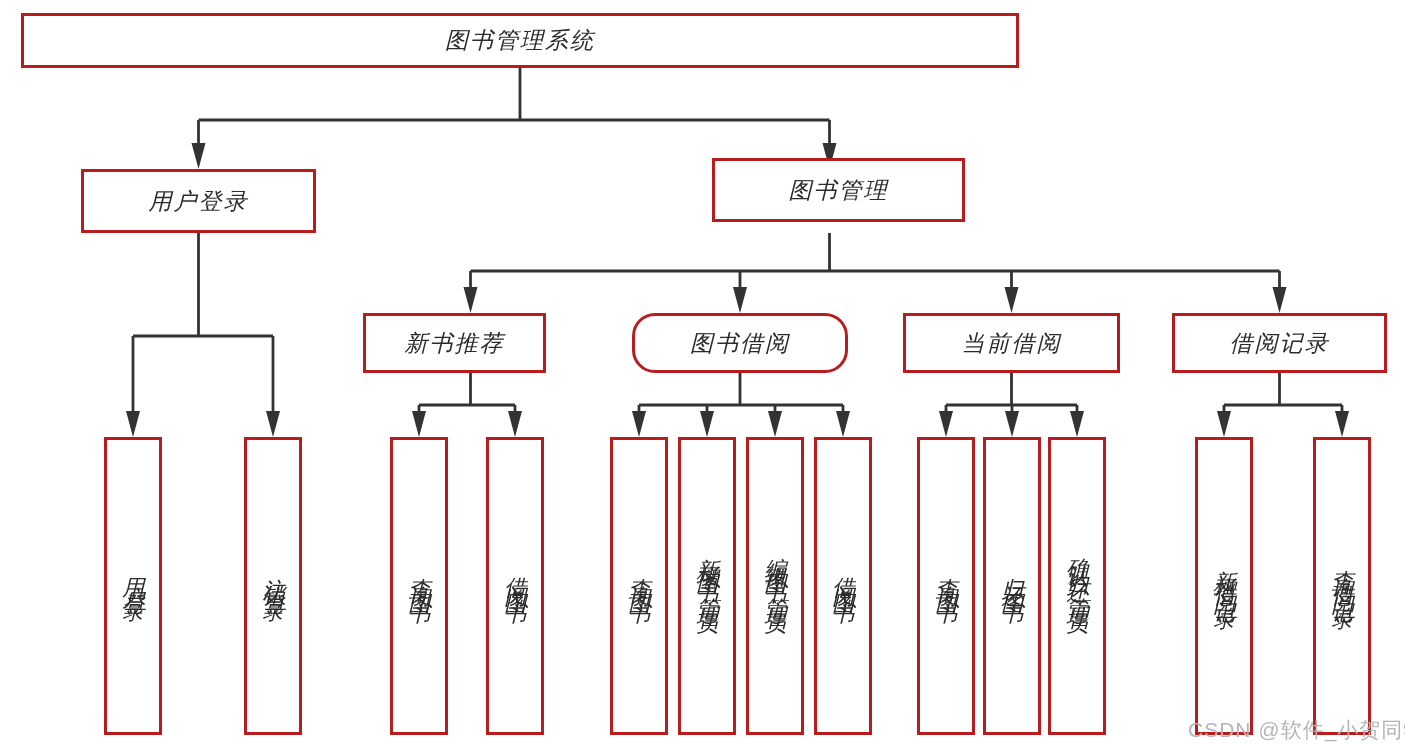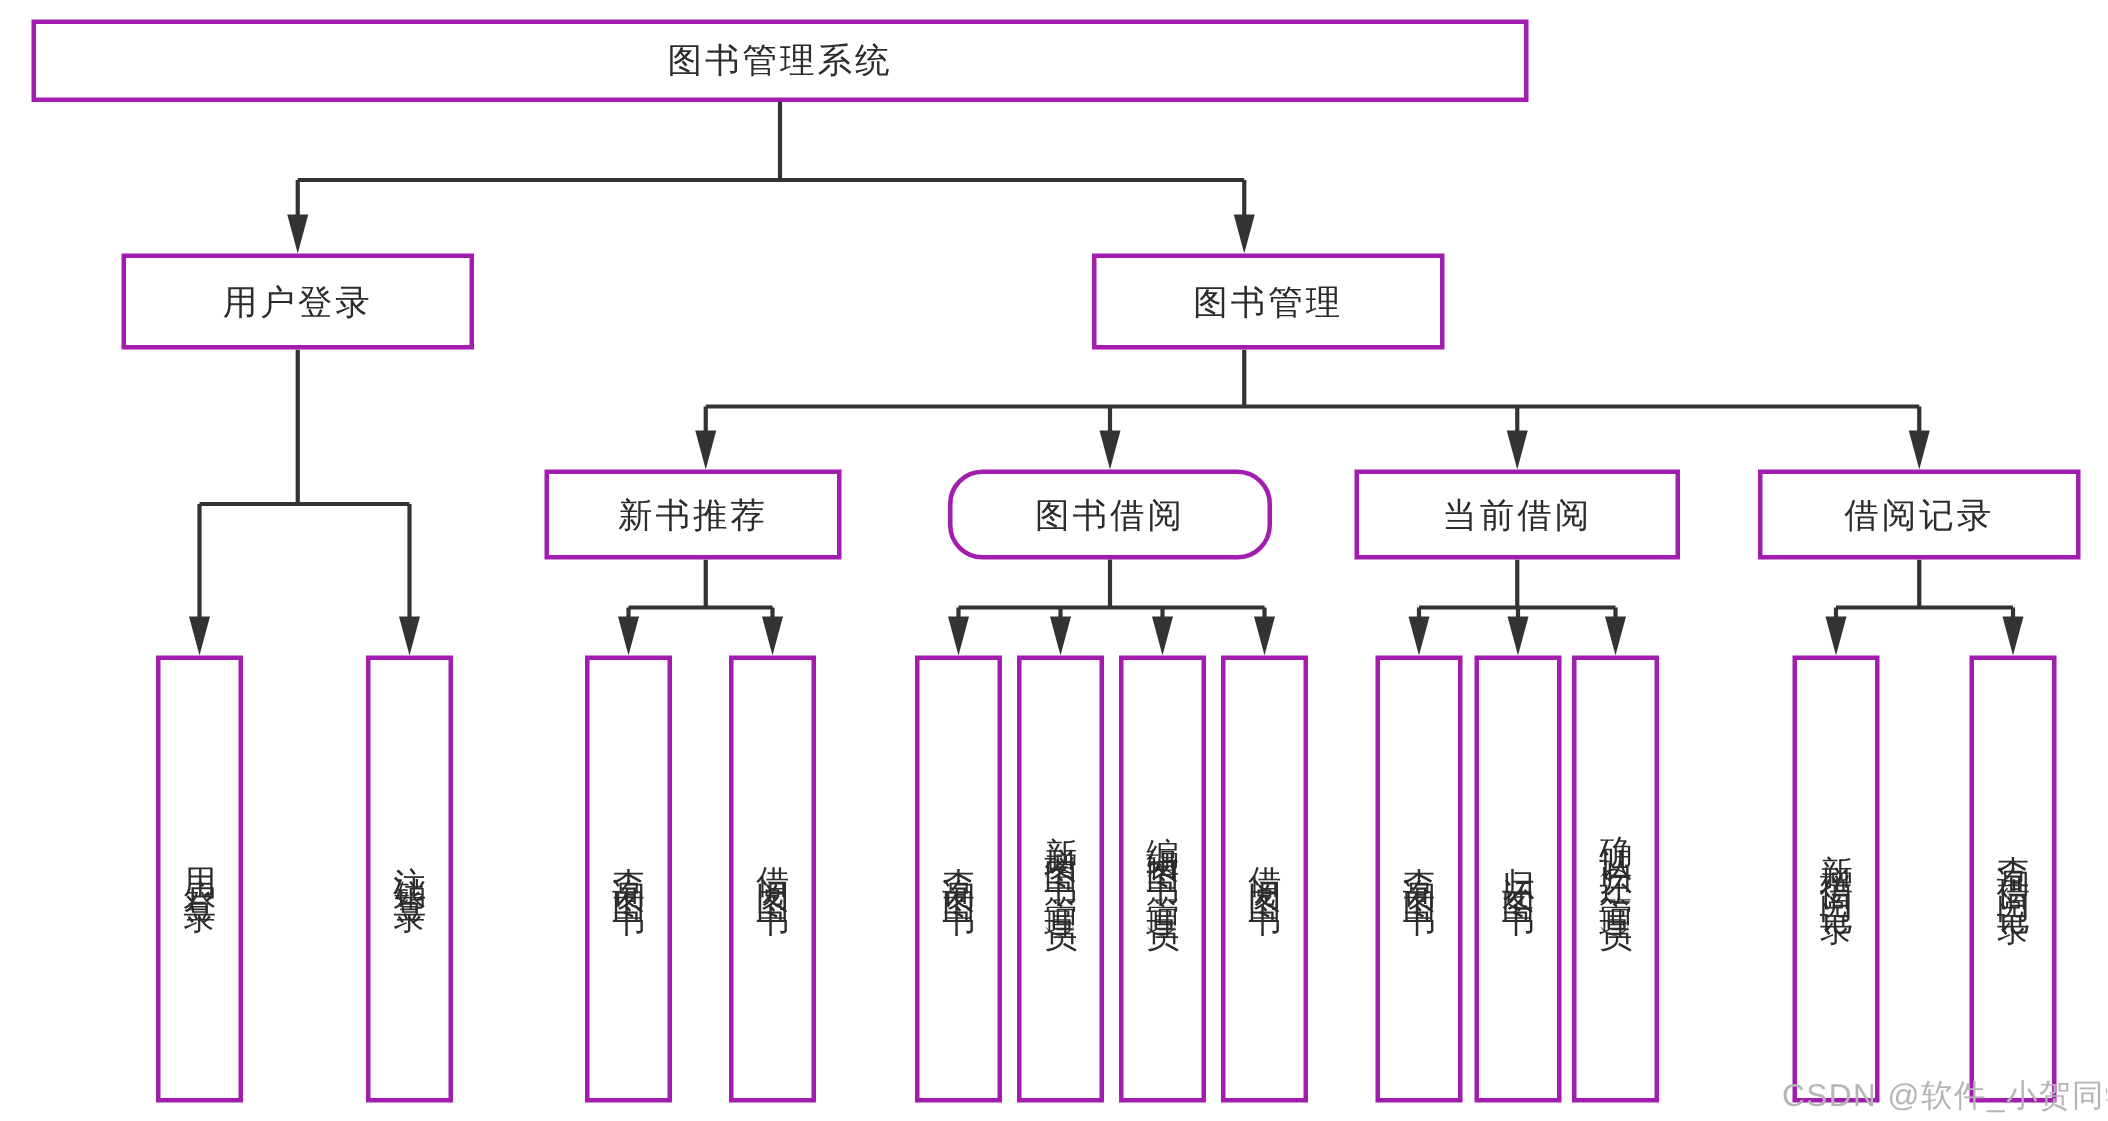--- a/index.html
+++ b/index.html
@@ -21,12 +21,13 @@
     position: absolute;
     box-sizing: border-box;
     background: #ffffff;
-    border: 3px solid #a21caf;
+    border: 3px solid #b91c1c;
     color: #2c2c2c;
     display: flex;
     align-items: center;
     justify-content: center;
     z-index: 2;
+    font-style: italic;
   }
   .box.h span {
     font-size: 23px;

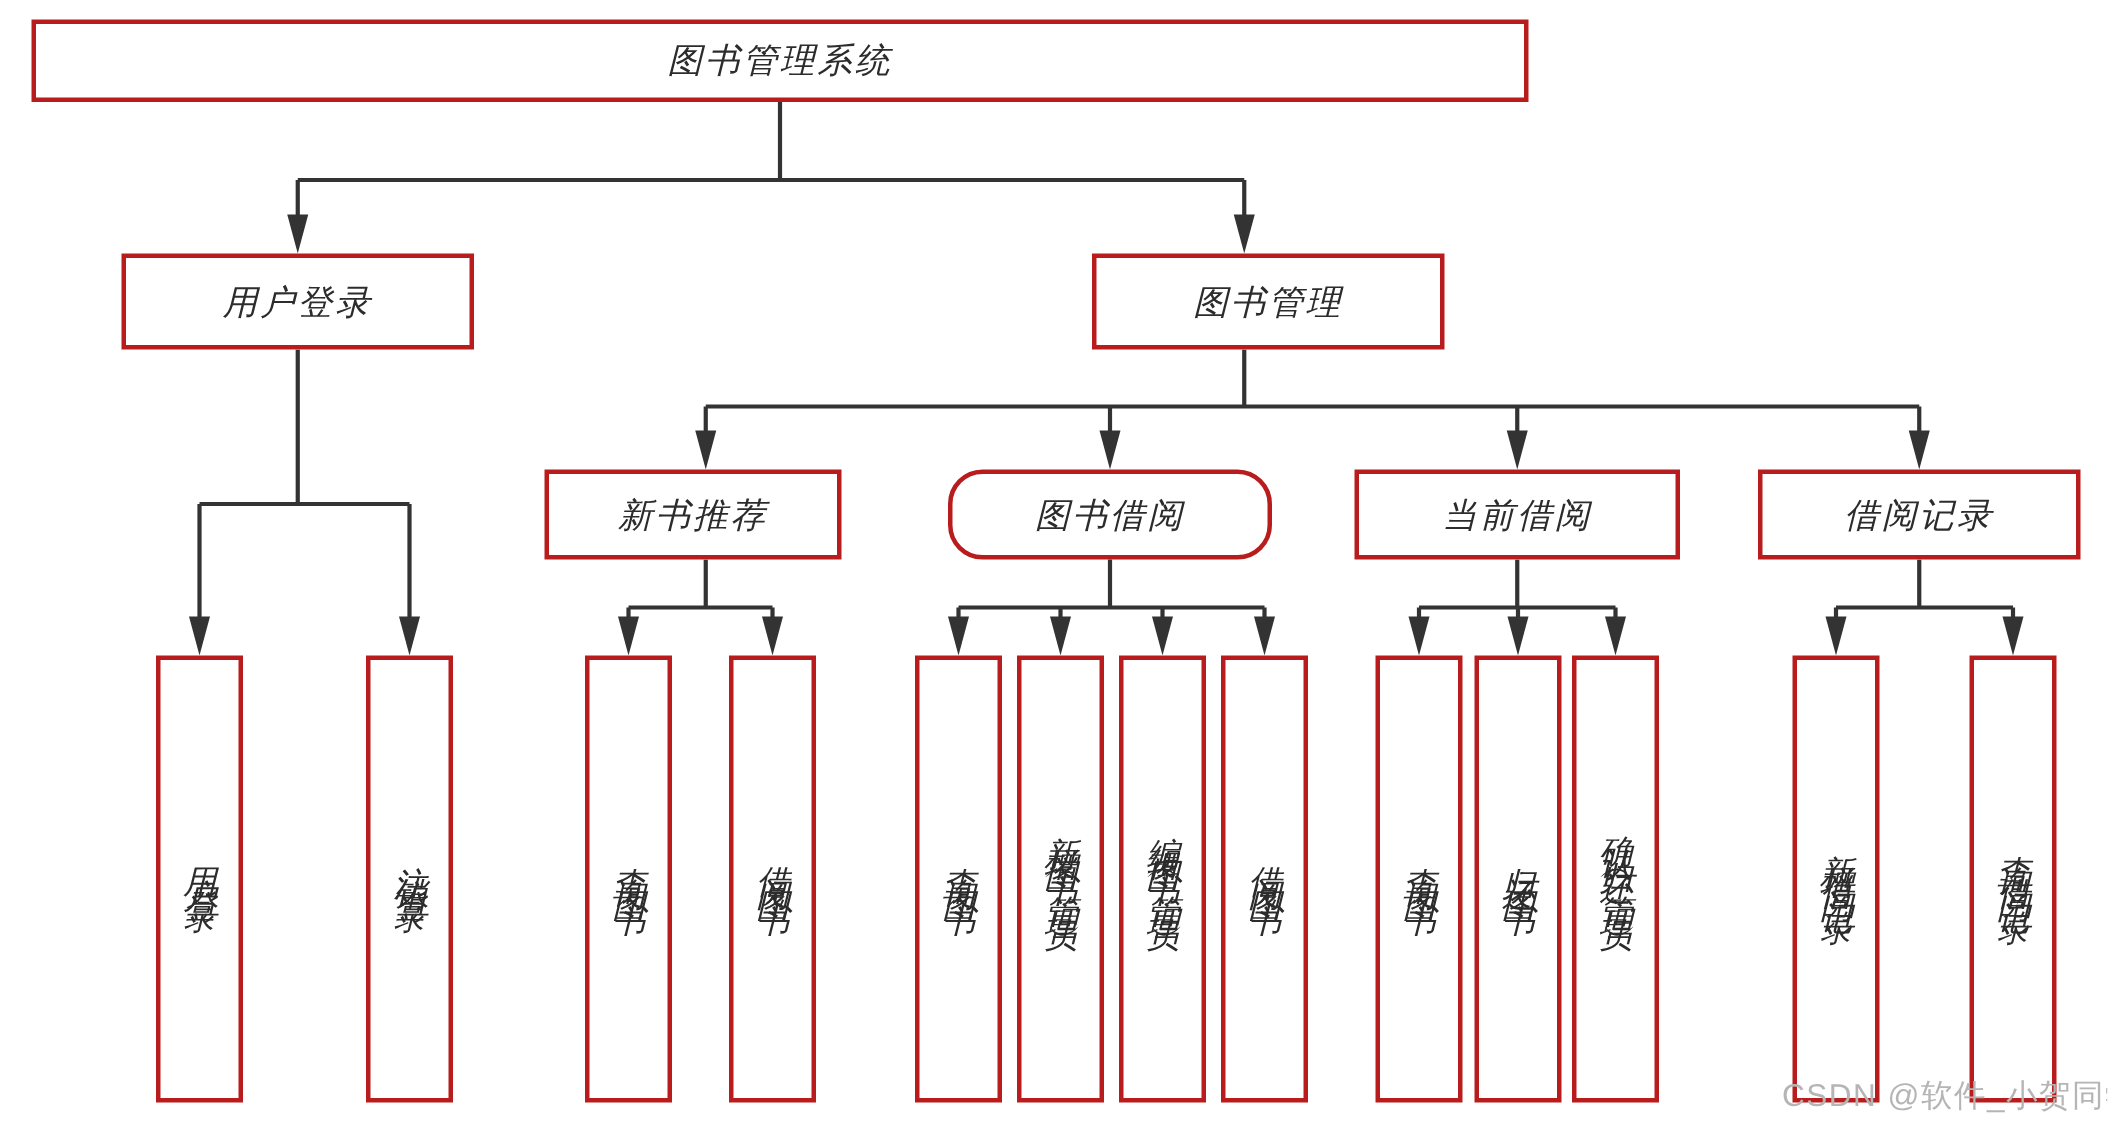--- a/index.html
+++ b/index.html
@@ -111,7 +111,7 @@
   <div class="box h" style="left:81px; top:169px; width:235px; height:64px;">
     <span>用户登录</span>
   </div>
-  <div class="box h" style="left:712px; top:169px; width:235px; height:64px;margin-left:16px;">
+  <div class="box h" style="left:712px; top:158px; width:253px; height:64px;">
     <span>图书管理</span>
   </div>
 

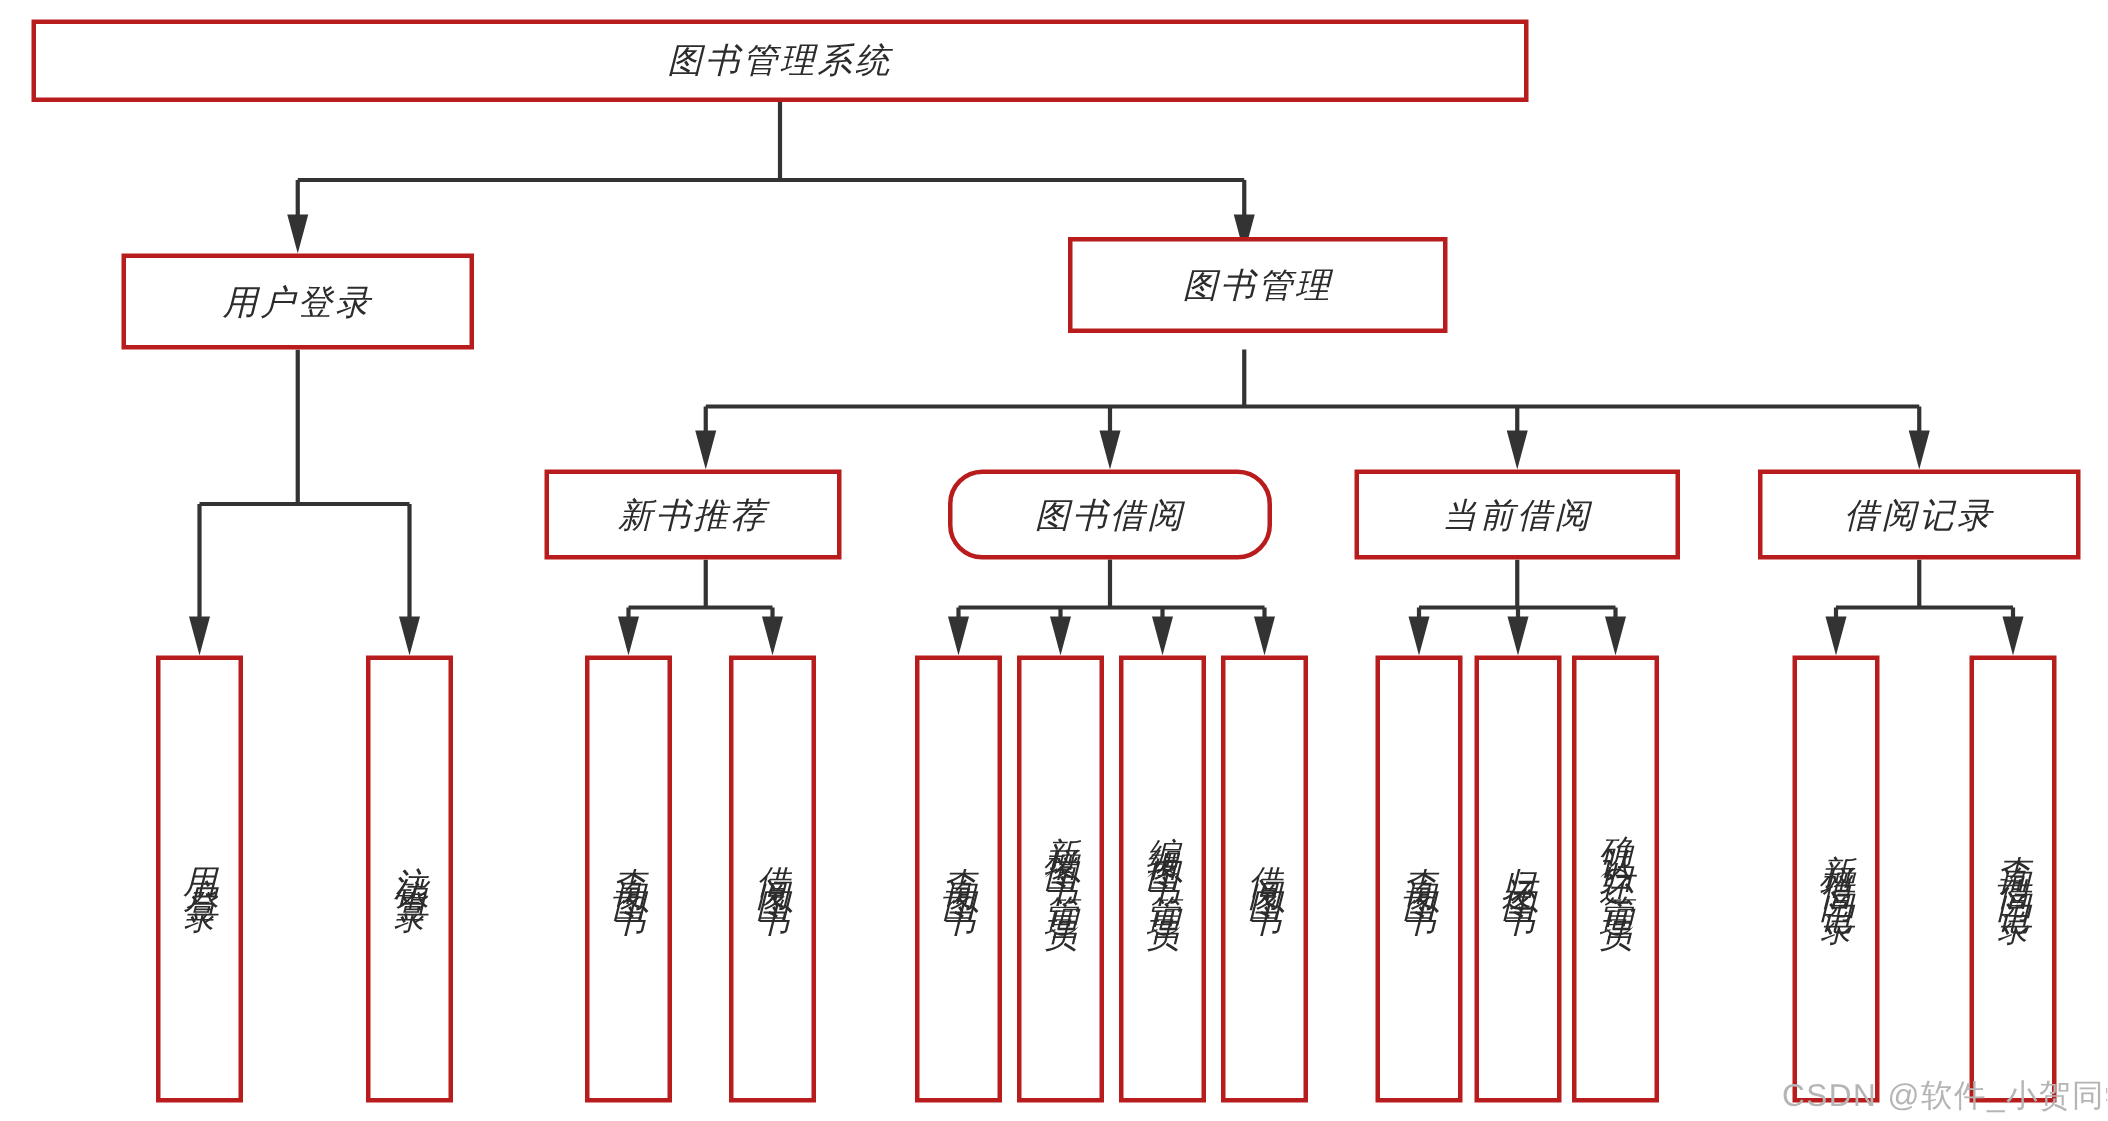--- a/index.html
+++ b/index.html
@@ -115,7 +115,7 @@
     <span>图书管理</span>
   </div>
 
-  <div class="box h" style="left:363px; top:313px; width:198px; height:60px;">
+  <div class="box h" style="left:363px; top:313px; width:183px; height:60px;">
     <span>新书推荐</span>
   </div>
   <div class="box h" style="left:632px; top:313px; width:216px; height:60px;border-radius:23px;">

